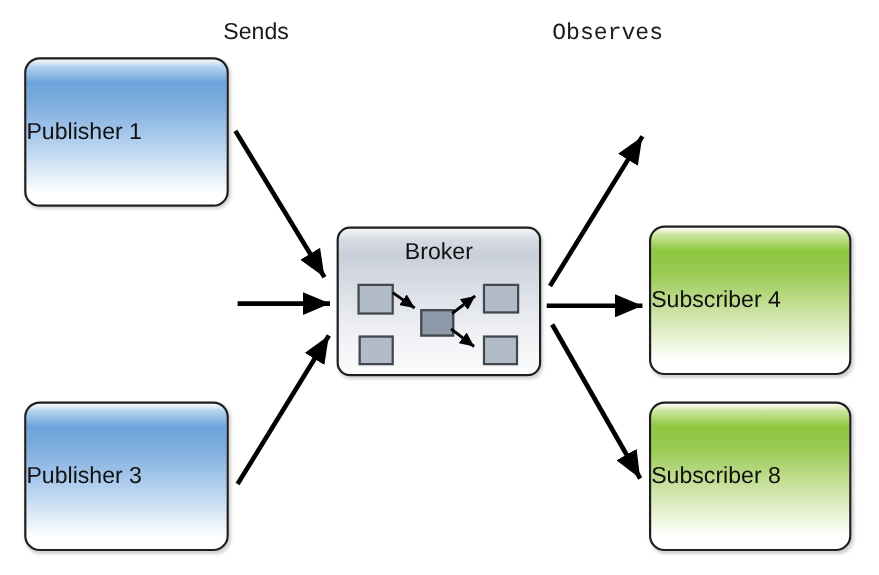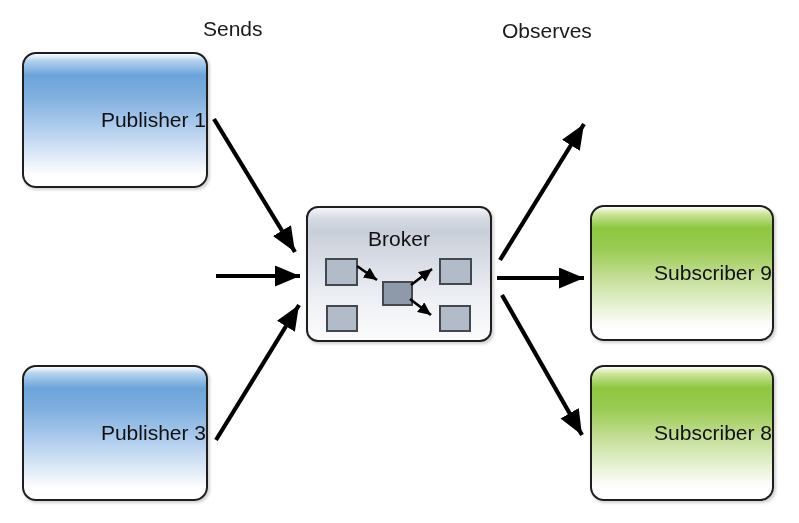--- a/index.html
+++ b/index.html
@@ -100,7 +100,7 @@
 
   <div class="flow-label" style="left:203px; top:17px;">Sends</div>
 
-  <div class="flow-label" style="left:502px; top:19px;">Observes</div>
+  <div class="flow-label" style="left:502px; top:19px;font-family:Liberation Mono, monospace;">Observes</div>
 
   <div class="node publisher row-1">
     <span>Publisher 1</span>

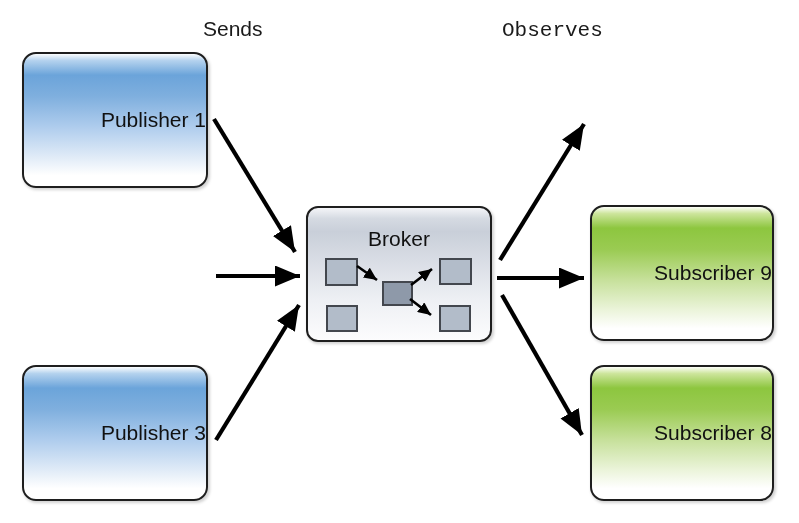--- a/index.html
+++ b/index.html
@@ -30,7 +30,7 @@
     box-sizing: border-box;
     display: flex;
     align-items: center;
-    justify-content: flex-end;
+    justify-content: flex-start;
     font-size: 21px;
     color: #111111;
     box-shadow: 1.5px 2px 3px rgba(0,0,0,0.18);

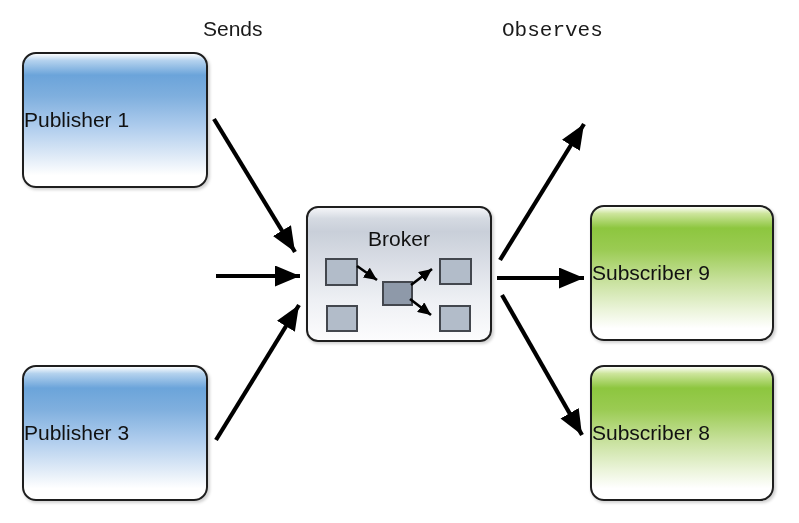--- a/index.html
+++ b/index.html
@@ -65,7 +65,7 @@
   }
   .broker-title {
     text-align: center;
-    padding-top: 19px;
+    padding-top: 9px;
     font-size: 21px;
     color: #111111;
   }

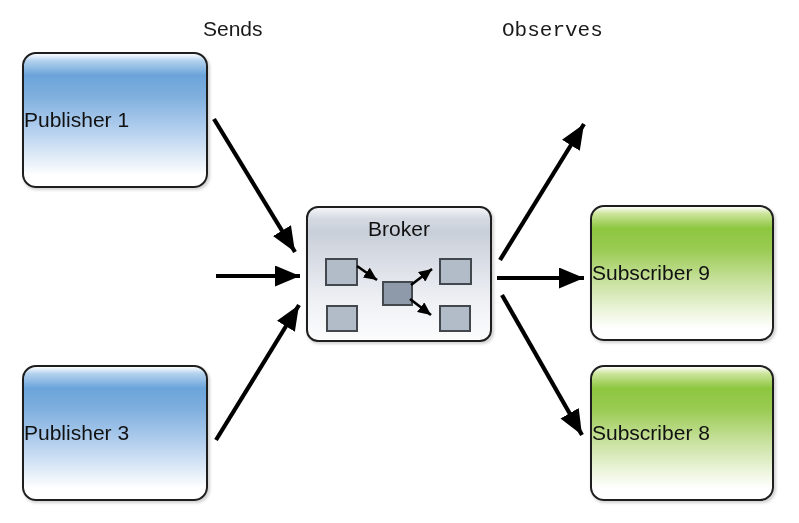--- a/index.html
+++ b/index.html
@@ -119,7 +119,7 @@
   </div>
 
   <div class="node subscriber row-2">
-    <span>Subscriber 9</span>
+    <span>Subscriber 4</span>
   </div>
   <div class="node subscriber row-3">
     <span>Subscriber 8</span>

